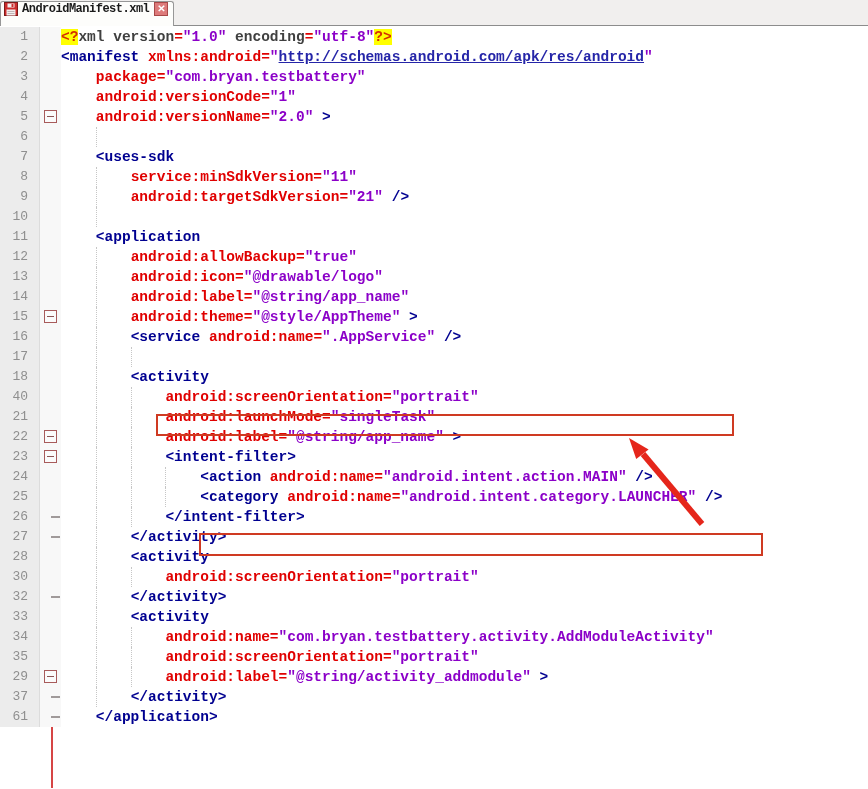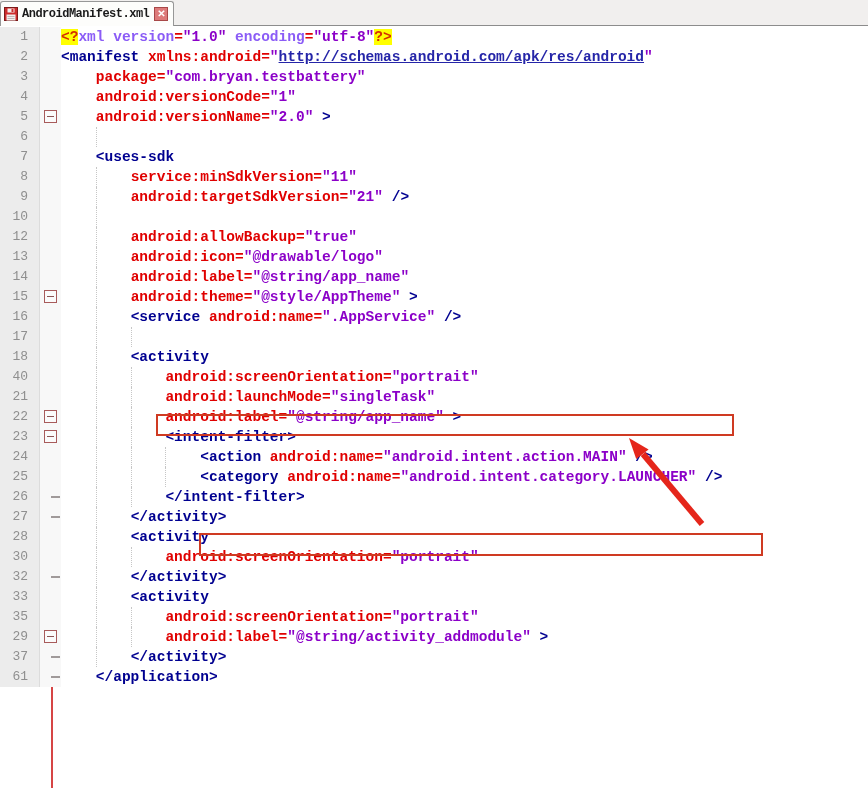--- a/index.html
+++ b/index.html
@@ -9,7 +9,7 @@
     border-bottom:1px solid #8c8c8c;box-sizing:border-box;}
   .tab{position:absolute;left:0;top:1px;height:25px;background:#fdfdfb;
     border:1px solid #979797;border-bottom:none;border-radius:3px 3px 0 0;
-    display:flex;align-items:center;padding:0 5px 0 3px;box-sizing:border-box;}
+    display:flex;padding:0 5px 0 3px;box-sizing:border-box;}
   .tab-title{font-size:12px;color:#1a1a1a;margin:0 5px 0 4px;white-space:pre;
     font-family:"Liberation Mono",monospace;font-weight:bold;letter-spacing:-0.5px;}
   .floppy{width:14px;height:14px;display:inline-block;}

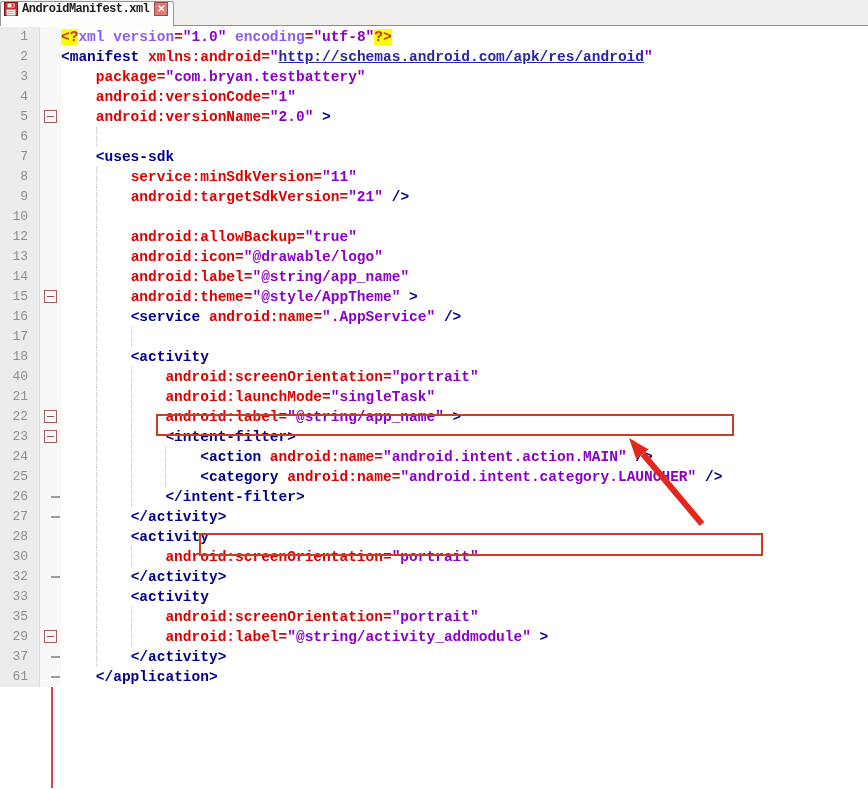--- a/index.html
+++ b/index.html
@@ -33,7 +33,7 @@
   .s-a{color:#e00000}
   .s-v{color:#8b00c8}
   .s-u{color:#2525a8;text-decoration:underline}
-  .s-k{color:#8b5cf6}
+  .s-k{color:#404040}
   .s-q{color:#d42f00;background:#ffff00}
   
   .foldline{position:absolute;left:51px;top:97px;width:2px;height:665px;background:#d64545;}

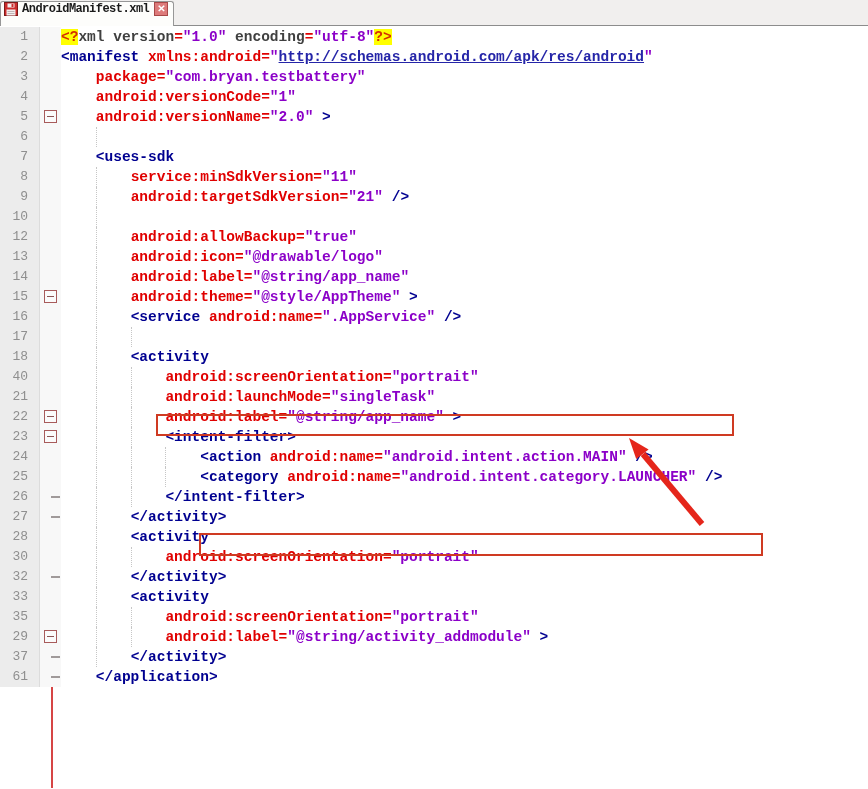--- a/index.html
+++ b/index.html
@@ -123,6 +123,11 @@
         <div class="txt"><span class="guide" style="left: 34.8px;"></span></div>
       </div>
       <div class="row">
+        <div class="num">11</div>
+        <div class="fold"></div>
+        <div class="txt"><span class="s-p">    </span><span class="s-t">&lt;application</span></div>
+      </div>
+      <div class="row">
         <div class="num">12</div>
         <div class="fold"></div>
         <div class="txt"><span class="guide" style="left: 34.8px;"></span><span class="s-p">        </span><span class="s-a">android:allowBackup</span><span class="s-a">=</span><span class="s-v">"true"</span></div>

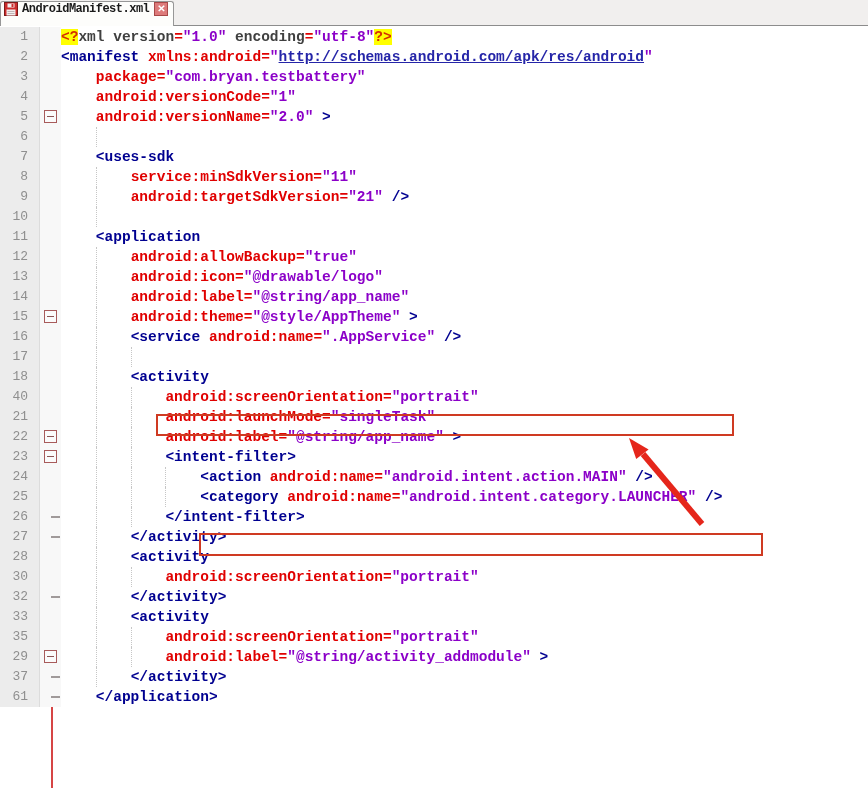--- a/index.html
+++ b/index.html
@@ -235,6 +235,11 @@
         <div class="txt"><span class="guide" style="left: 34.8px;"></span><span class="s-p">        </span><span class="s-t">&lt;activity</span></div>
       </div>
       <div class="row">
+        <div class="num">34</div>
+        <div class="fold"></div>
+        <div class="txt"><span class="guide" style="left: 34.8px;"></span><span class="guide" style="left: 69.6px;"></span><span class="s-p">            </span><span class="s-a">android:name</span><span class="s-a">=</span><span class="s-v">"com.bryan.testbattery.activity.AddModuleActivity"</span></div>
+      </div>
+      <div class="row">
         <div class="num">35</div>
         <div class="fold"></div>
         <div class="txt"><span class="guide" style="left: 34.8px;"></span><span class="guide" style="left: 69.6px;"></span><span class="s-p">            </span><span class="s-a">android:screenOrientation</span><span class="s-a">=</span><span class="s-v">"portrait"</span></div>

